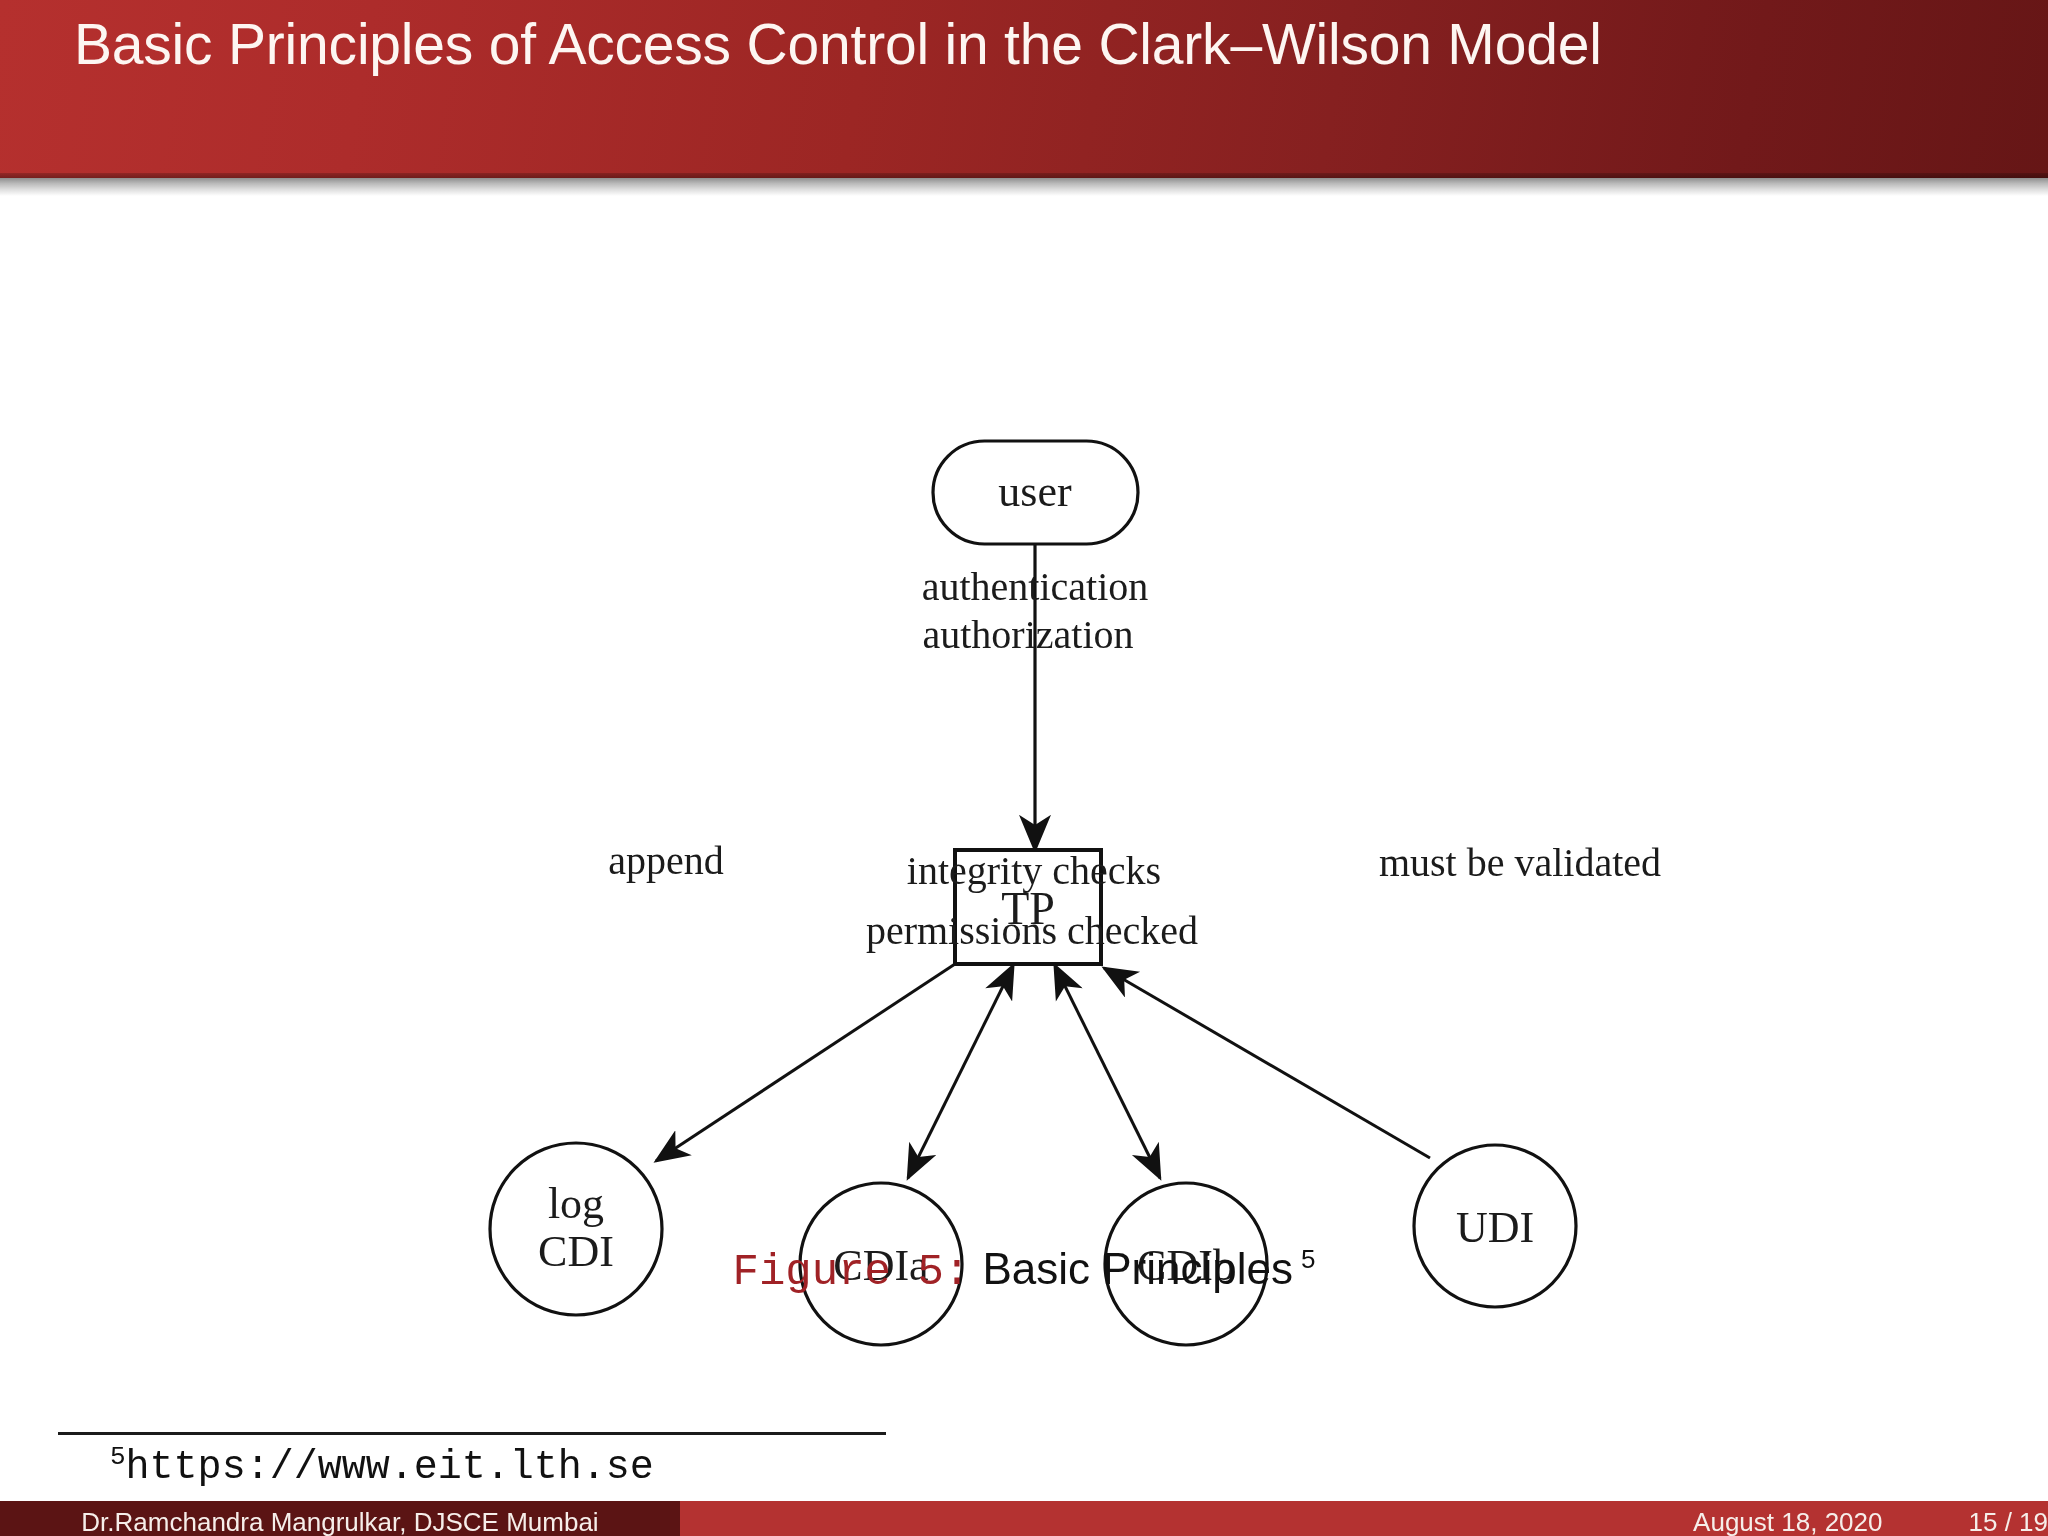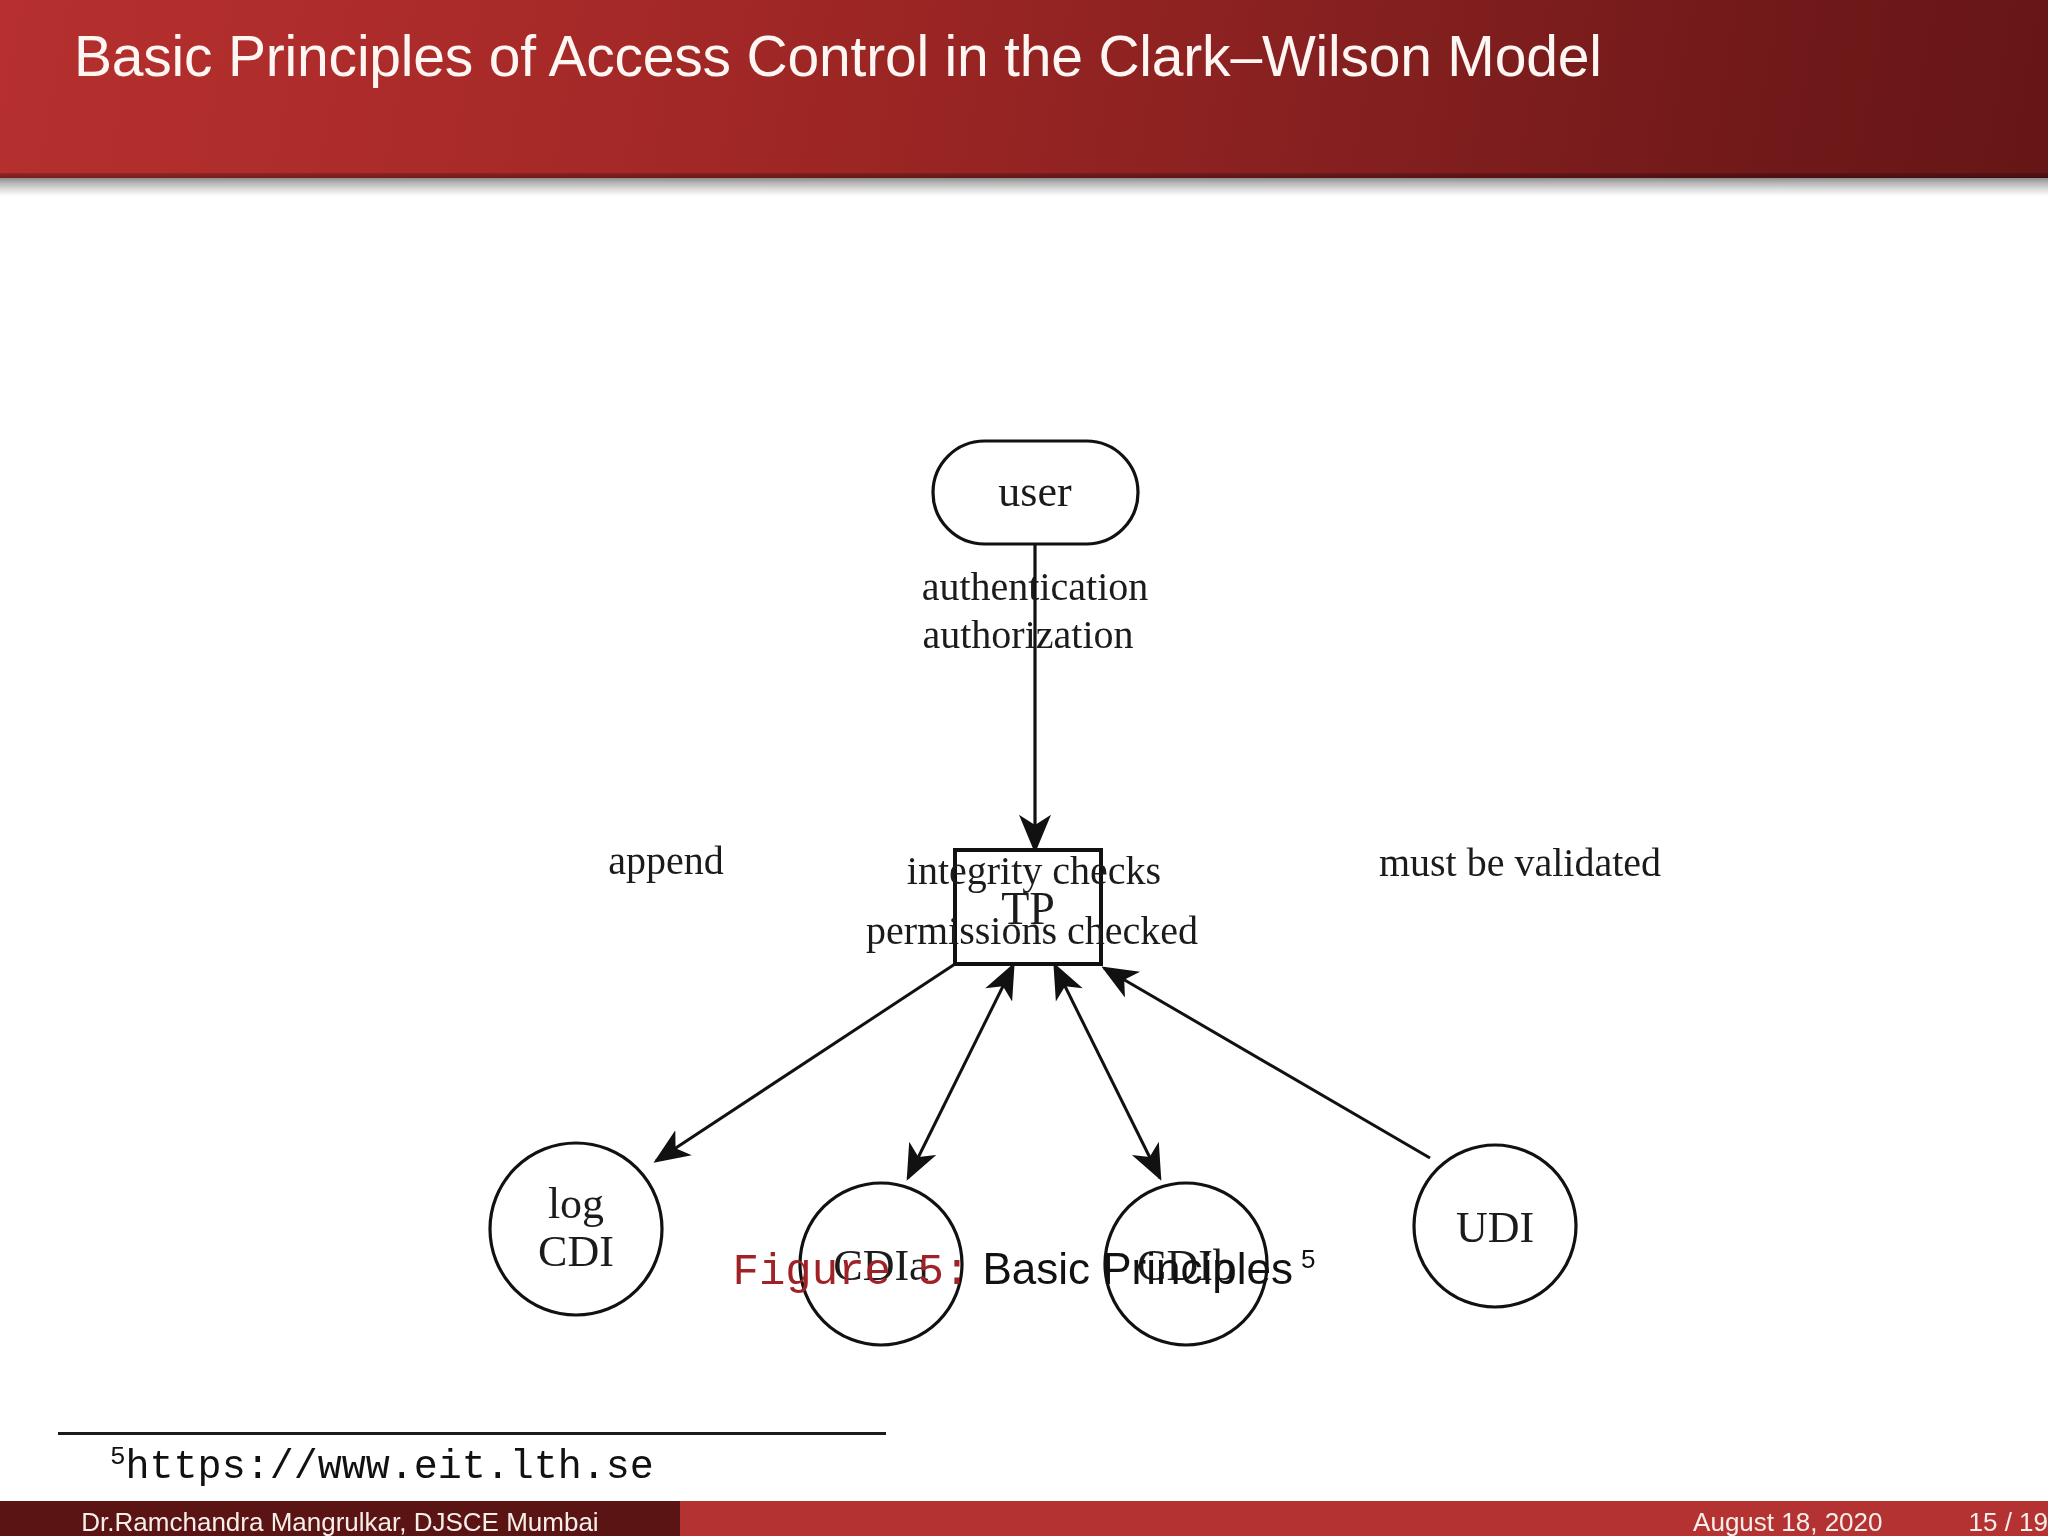--- a/index.html
+++ b/index.html
@@ -22,7 +22,7 @@
     background:linear-gradient(180deg,rgba(0,0,0,.18),rgba(0,0,0,.35));
   }
   #slide-title{
-    position:absolute; left:74px; top:12px; width:1900px;
+    position:absolute; left:74px; top:0; width:1900px;
     color:#fdf6f2; font-size:57px; line-height:88px; font-weight:400;
     letter-spacing:-.2px; white-space:normal;
   }

